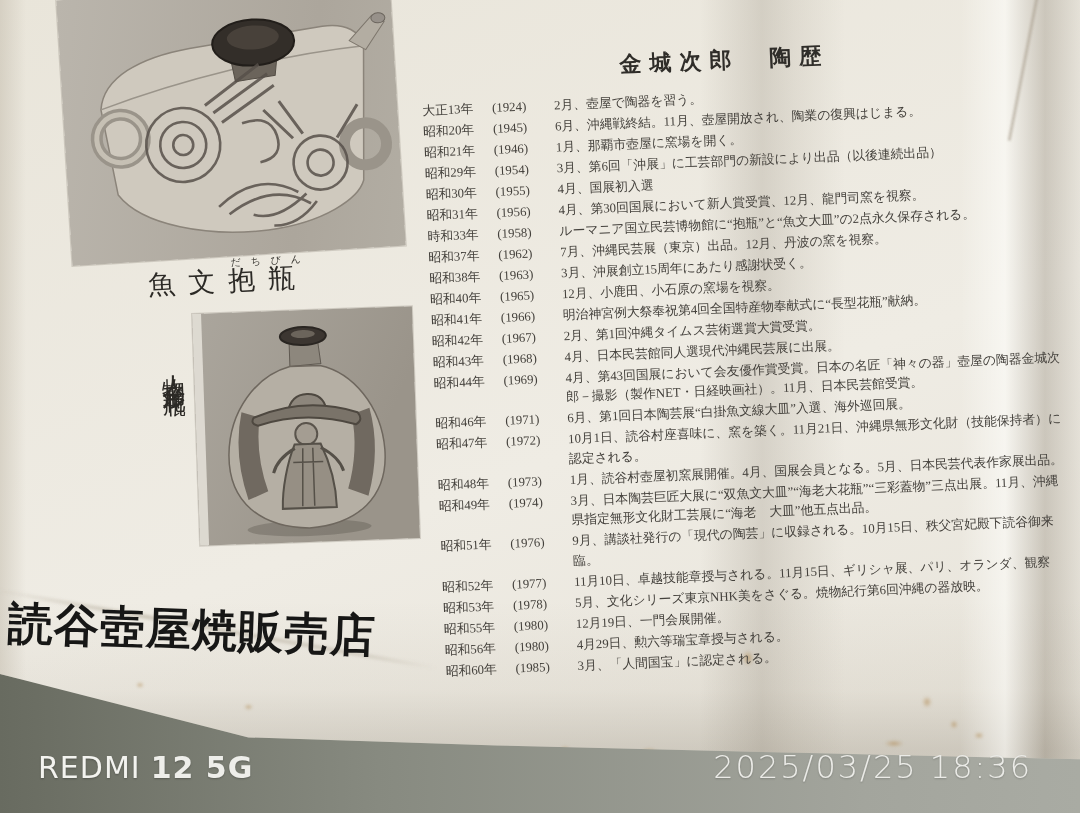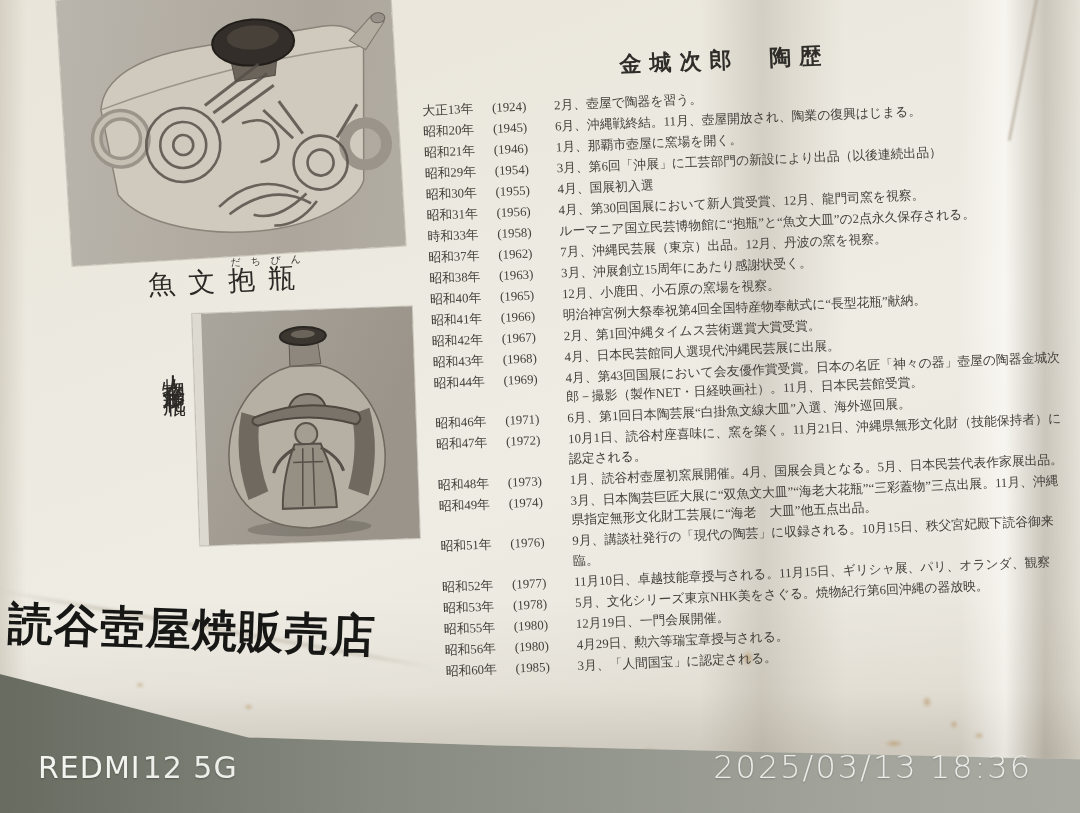--- a/index.html
+++ b/index.html
@@ -80,7 +80,7 @@
     text-shadow:0 1px 2px rgba(0,0,0,.25);white-space:nowrap;
   }
   .wm-left .dev-bold{font-weight:normal;letter-spacing:1px;}
-  .wm-left .dev-rest{font-weight:400;margin-left:2px;letter-spacing:1px;color:#eeeeea;}
+  .wm-left .dev-rest{font-weight:700;margin-left:10px;letter-spacing:1px;color:#eeeeea;}
   .wm-right{
     position:absolute;right:48px;top:748px;color:#ebebe7;
     font-family:"DejaVu Sans","Liberation Sans",sans-serif;font-size:32px;

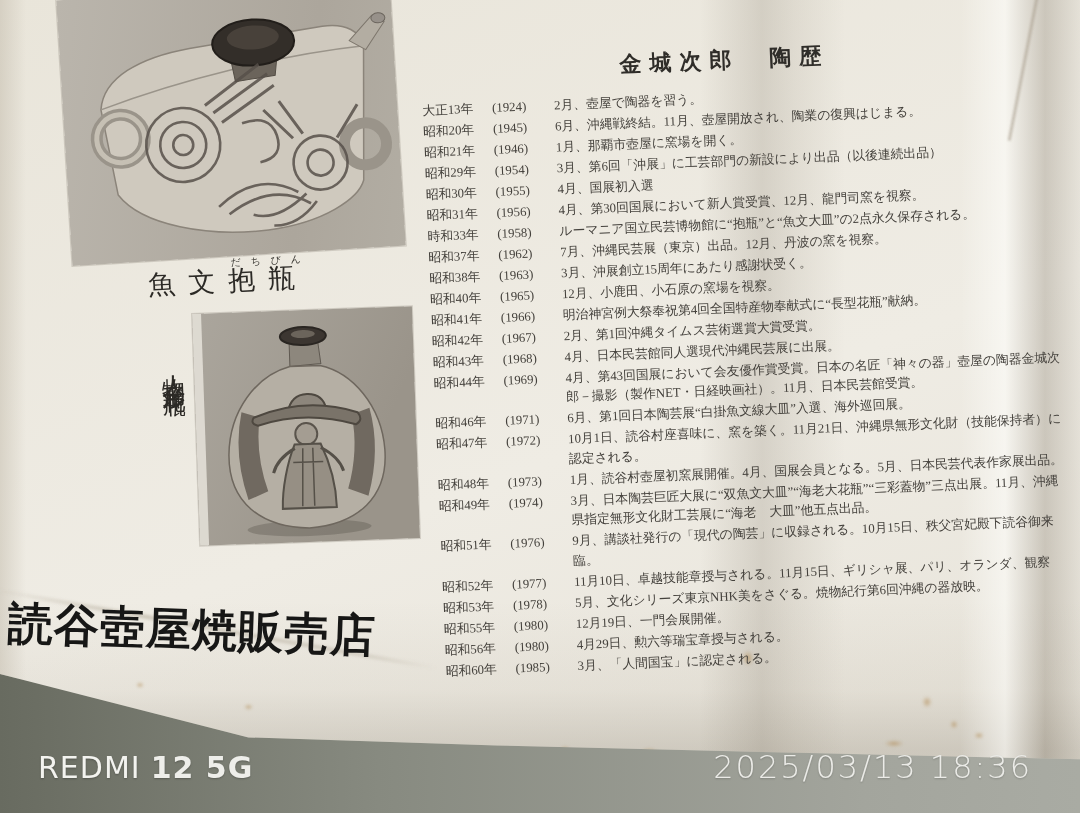--- a/index.html
+++ b/index.html
@@ -316,7 +316,7 @@
   <div class="wm-left">
     <span class="dev-bold">REDMI</span><span class="dev-rest">12 5G</span>
   </div>
-  <div class="wm-right">2025/03/13 18:36</div>
+  <div class="wm-right">2025/03/25 18:36</div>
 </div>
 
 </body></html>

